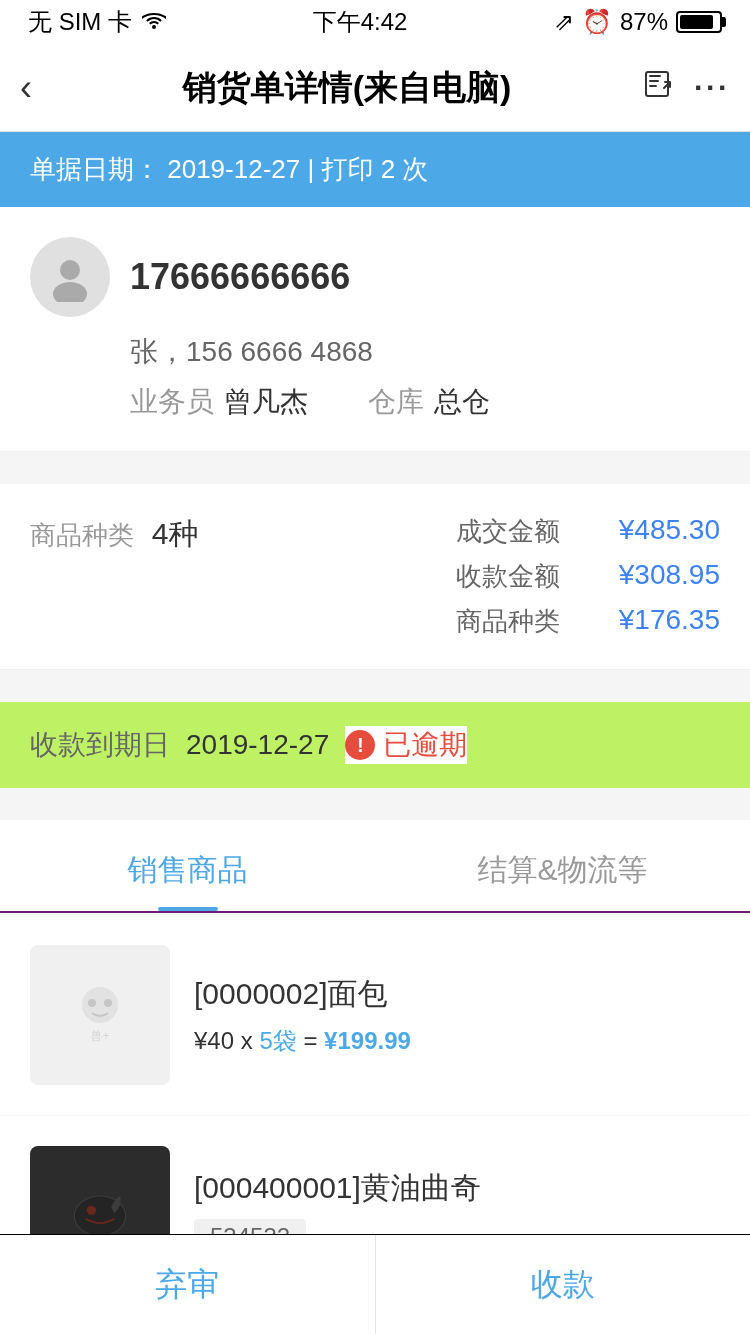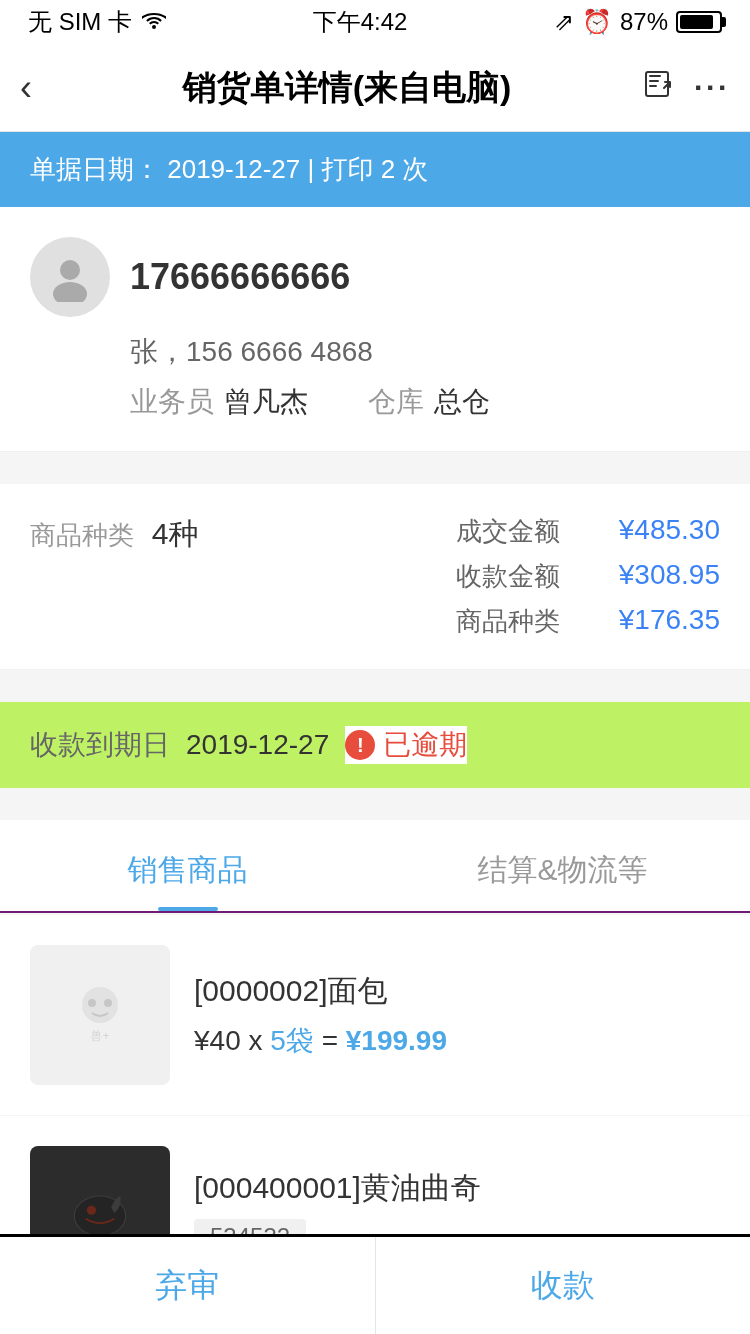--- a/index.html
+++ b/index.html
@@ -291,7 +291,7 @@
       margin-bottom: 10px;
     }
     .product-price {
-      font-size: 28px;
+      font-size: 24px;
       color: #333;
     }
     .product-price .qty { color: #4da8e8; }

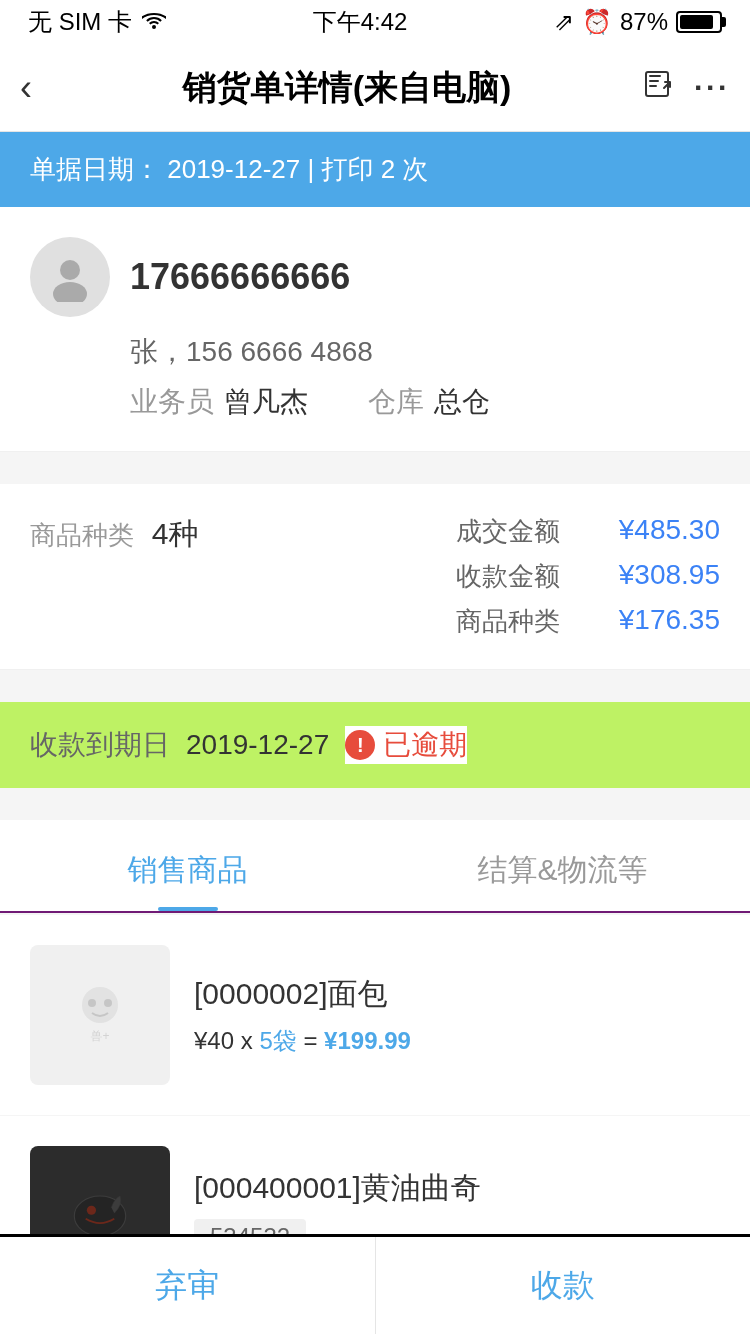--- a/index.html
+++ b/index.html
@@ -305,7 +305,7 @@
       width: 750px;
       height: 100px;
       background: #fff;
-      border-top: 3px solid #000000;
+      border-top: 1px solid #000000;
       display: flex;
     }
     .bottom-btn {

